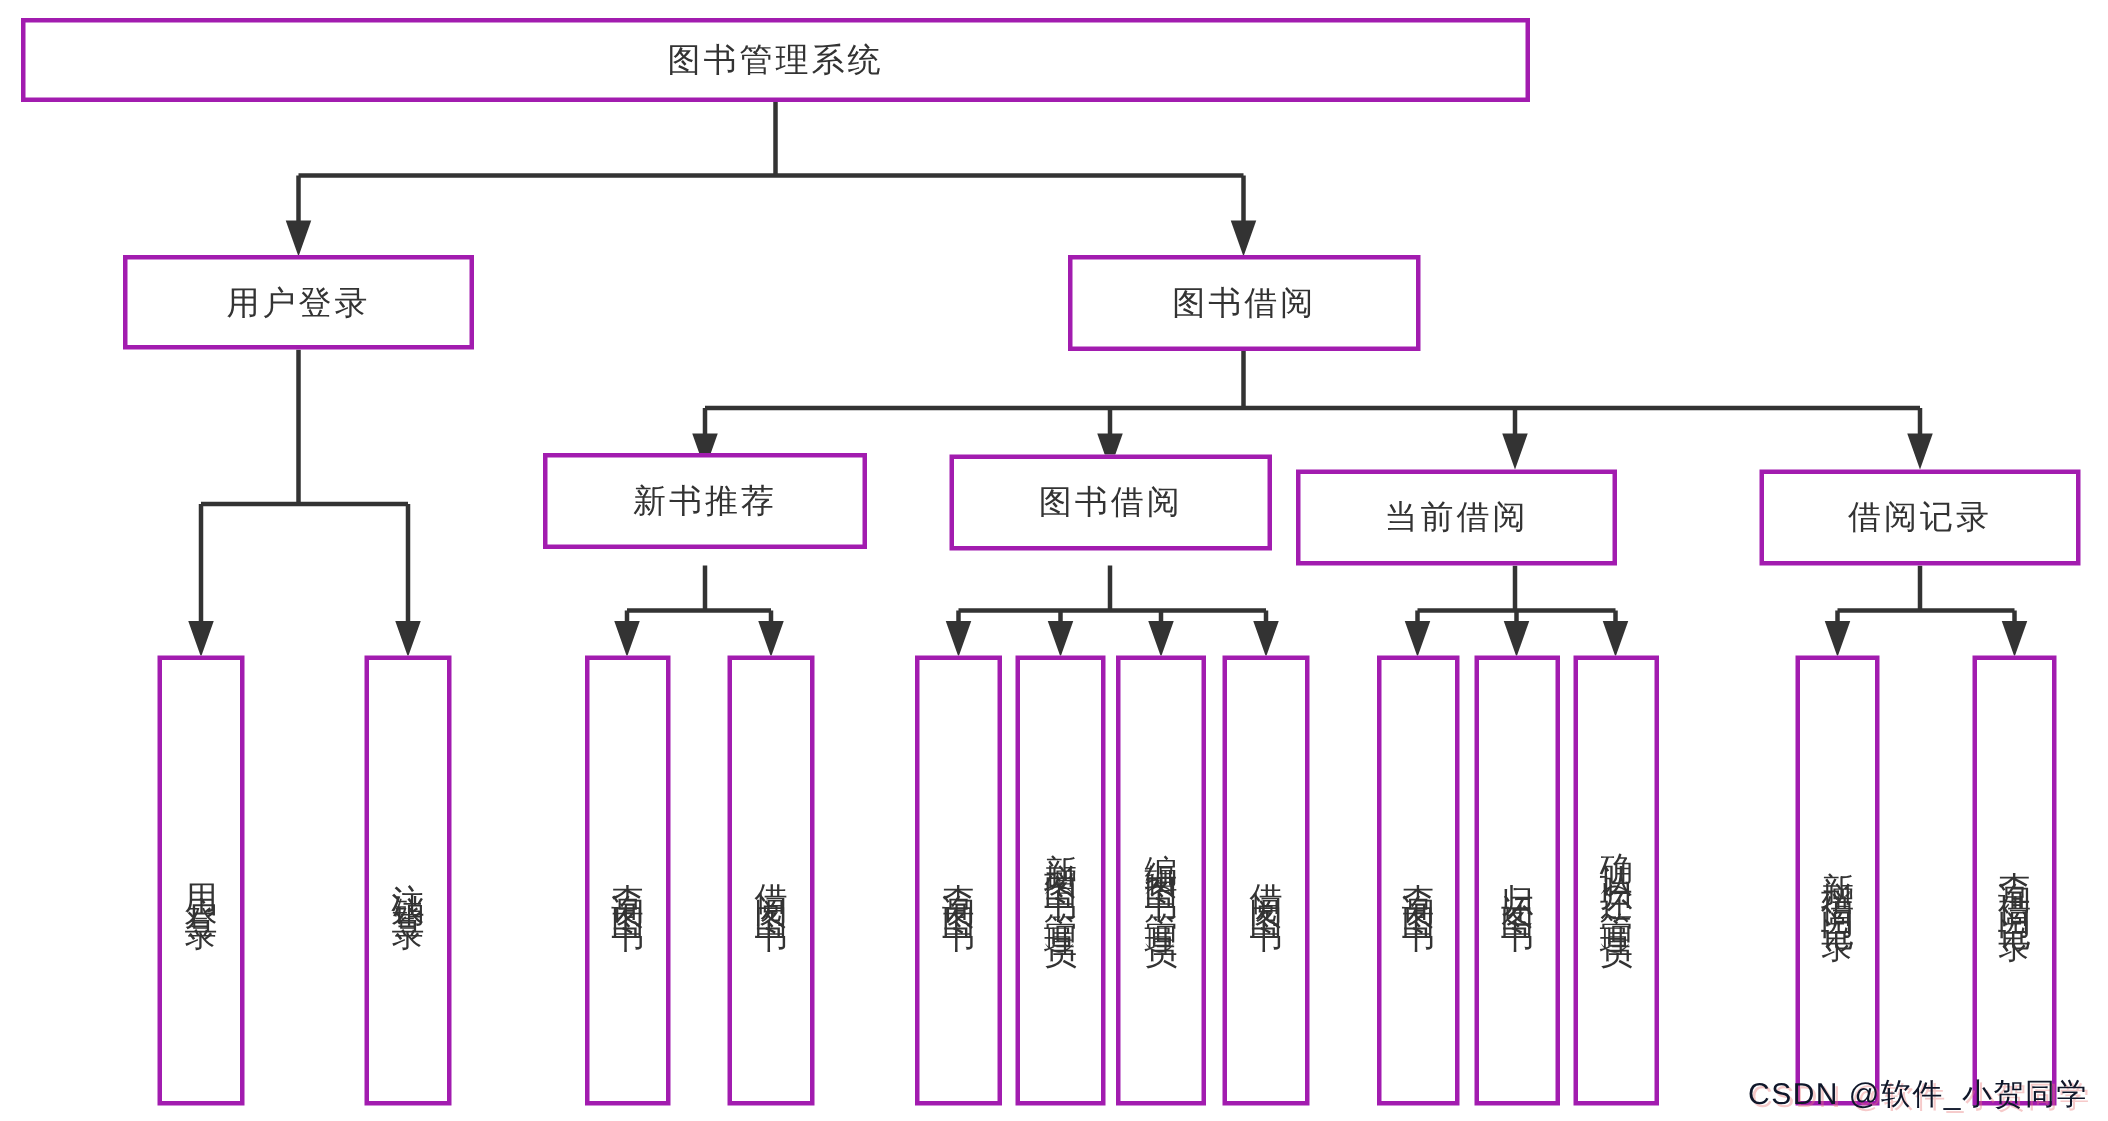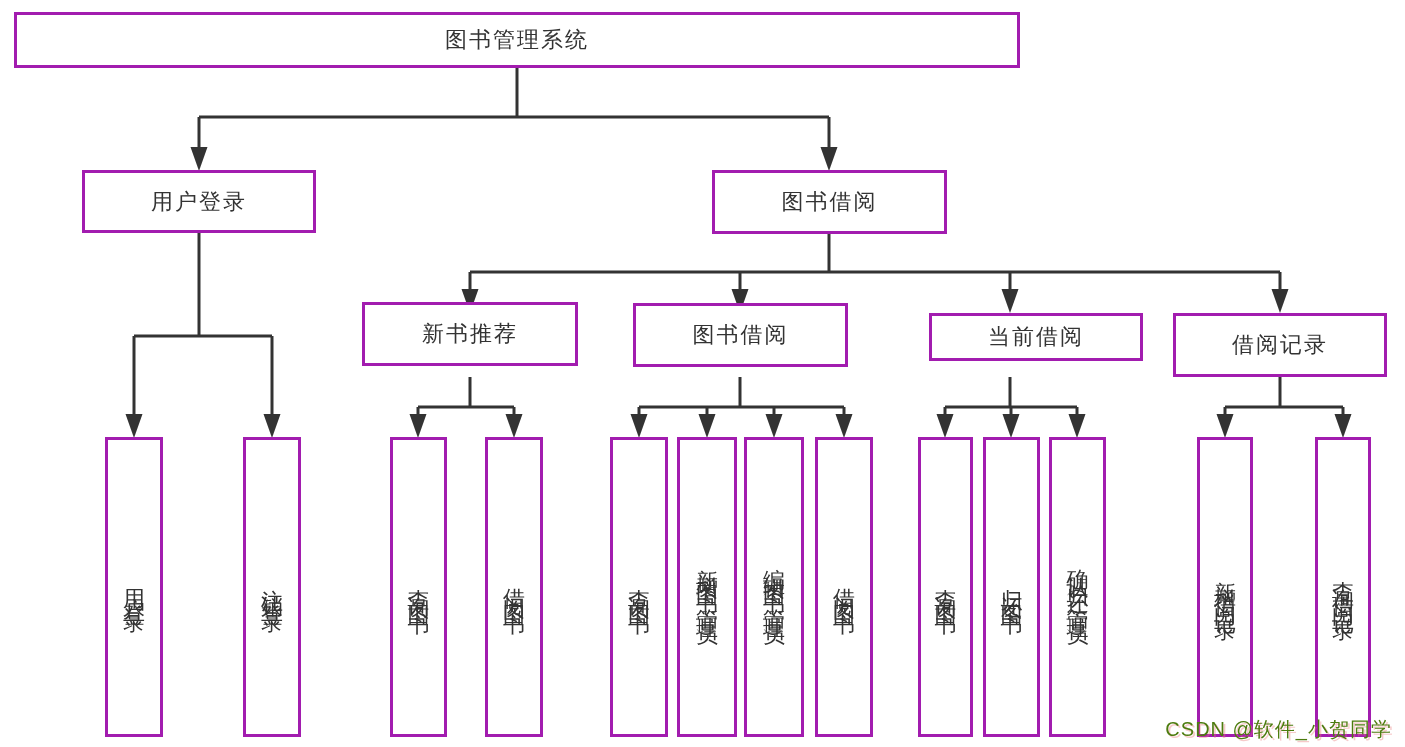--- a/index.html
+++ b/index.html
@@ -132,7 +132,7 @@
     <span class="label">图书借阅</span>
   </div>
 
-  <div class="node hbox" style="left:929px; top:313px; width:214px; height:48px">
+  <div class="node hbox" style="left:864px; top:313px; width:214px; height:64px">
     <span class="label">当前借阅</span>
   </div>
 

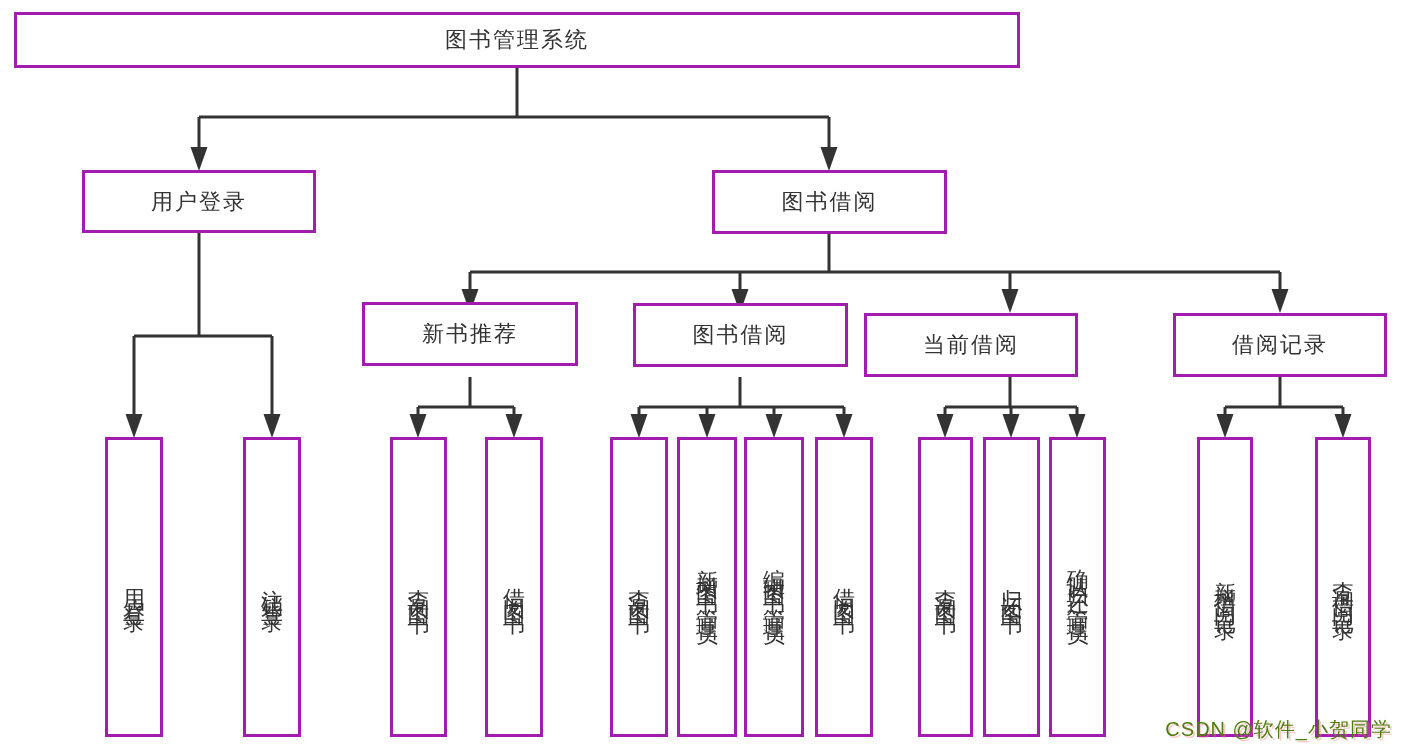--- a/index.html
+++ b/index.html
@@ -46,7 +46,7 @@
     bottom: 4px;
     font-size: 20px;
     letter-spacing: 1px;
-    color: #4d7c0f;
+    color: #0f172a;
     text-shadow: 2px 2px 0 rgba(232, 122, 122, 0.40);
     z-index: 3;
     white-space: nowrap;

